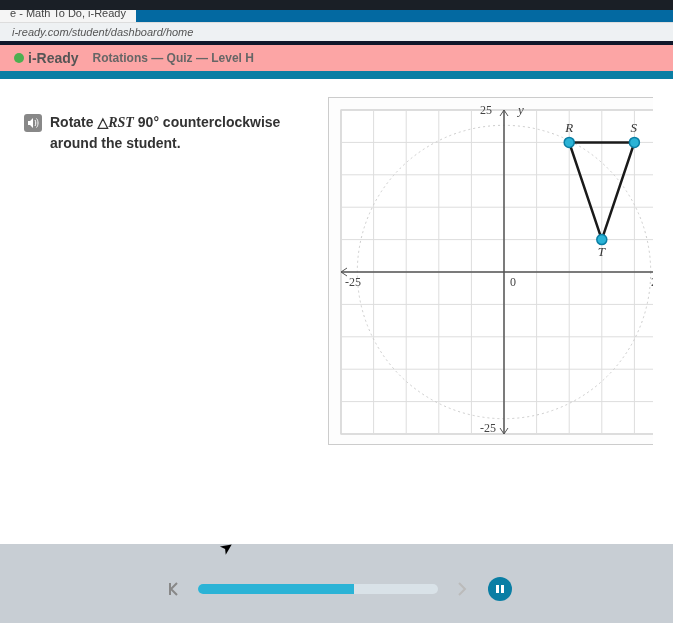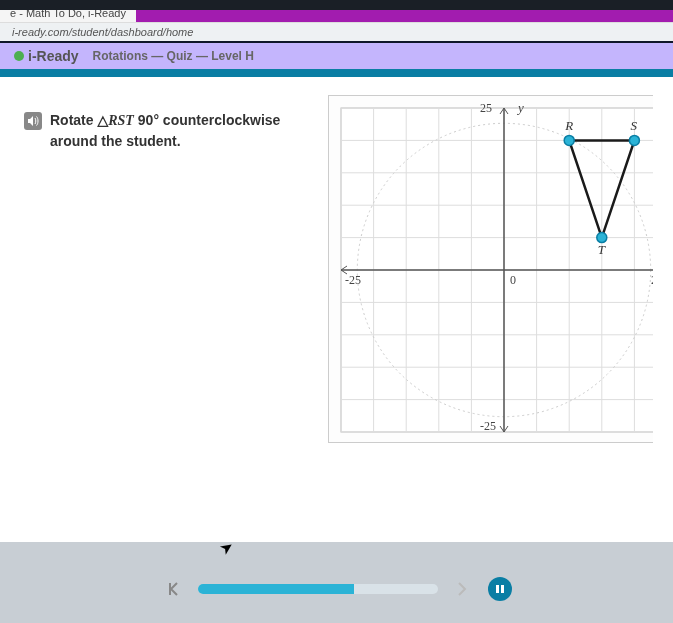--- a/index.html
+++ b/index.html
@@ -12,8 +12,8 @@
       position: relative;
     }
     .browser-chrome {
-      background: #a21caf;
-      border-bottom: 2px solid #0f172a;
+      background: #0369a1;
+      border-bottom: 4px solid #0f172a;
     }
     .tab-row {
       padding: 4px 0 0 0;

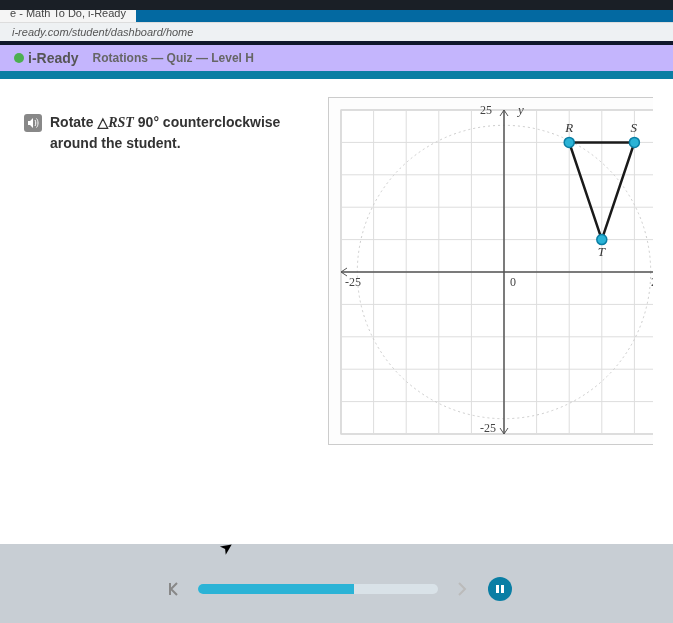--- a/index.html
+++ b/index.html
@@ -36,7 +36,7 @@
     .app-header {
       display: flex;
       align-items: center;
-      background: #c4b5fd;
+      background: #fca5a5;
       border-bottom: 2px solid #0a7ea4;
       height: 28px;
     }

